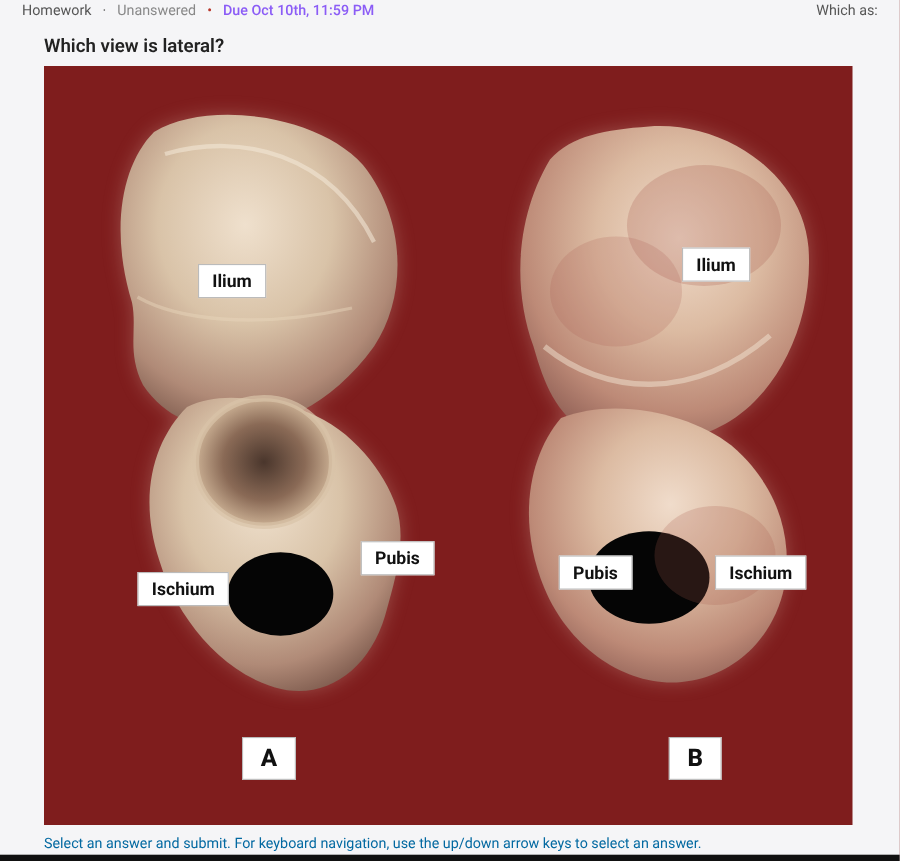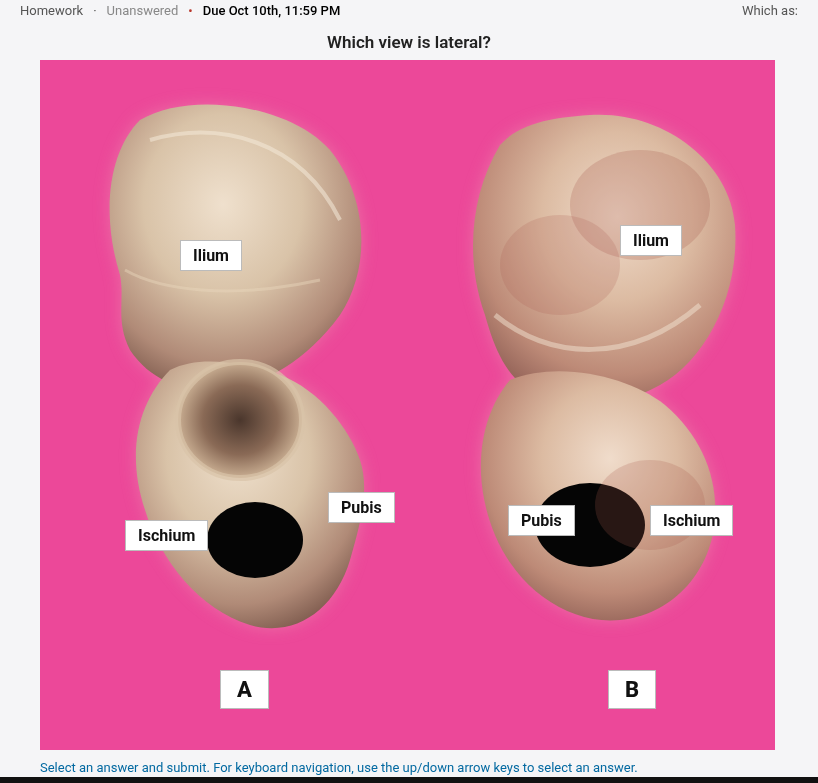--- a/index.html
+++ b/index.html
@@ -21,7 +21,7 @@
       height: 18px;
     }
     .topbar .status { color: #888; }
-    .topbar .due { color: #000000; font-weight: 500; }
+    .topbar .due { color: #8b5cf6; font-weight: 500; }
     .topbar .bullet { color: #b8372b; }
     .question {
       padding: 14px 40px 8px 40px;

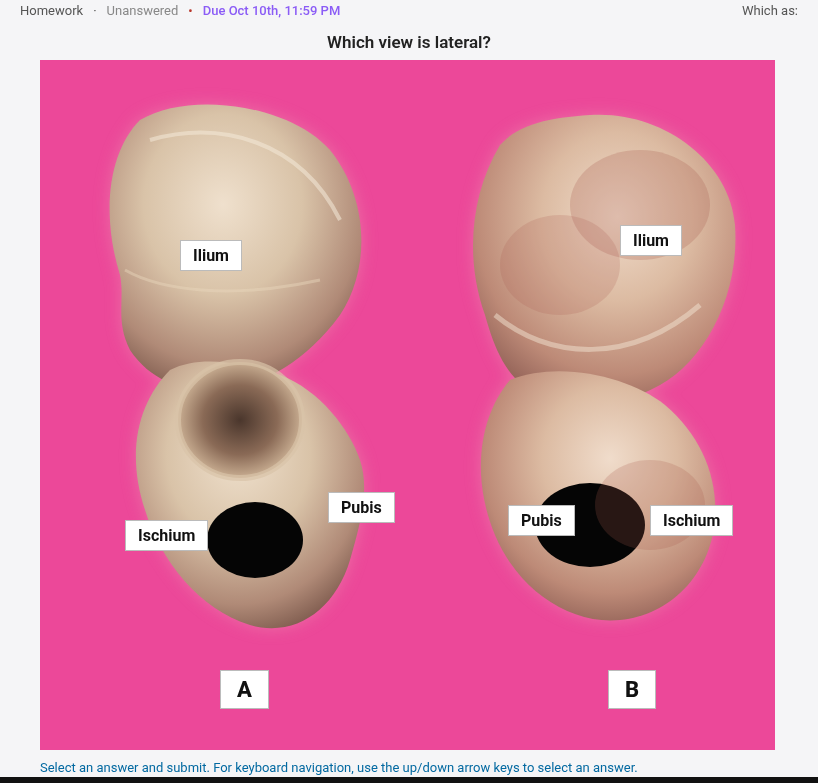--- a/index.html
+++ b/index.html
@@ -28,7 +28,6 @@
       font-size: 17px;
       font-weight: 600;
       color: #222;
-      text-align: center;
     }
     .figure-wrap {
       padding: 0 40px;

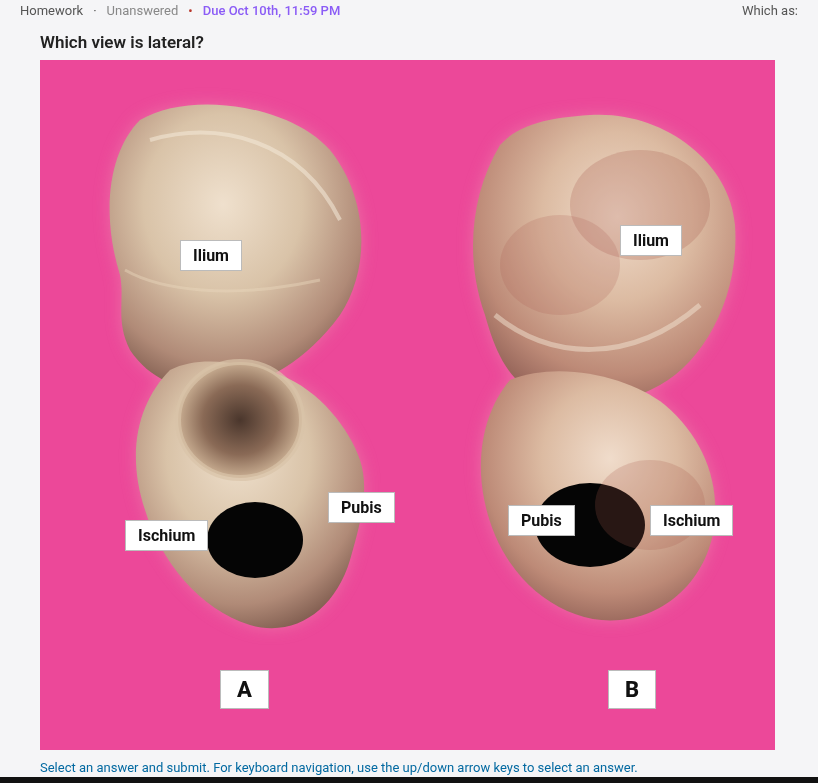--- a/index.html
+++ b/index.html
@@ -36,7 +36,7 @@
       position: relative;
       width: 735px;
       height: 690px;
-      background: #ec4899;
+      background: #7f1d1d;
       overflow: hidden;
     }
     

